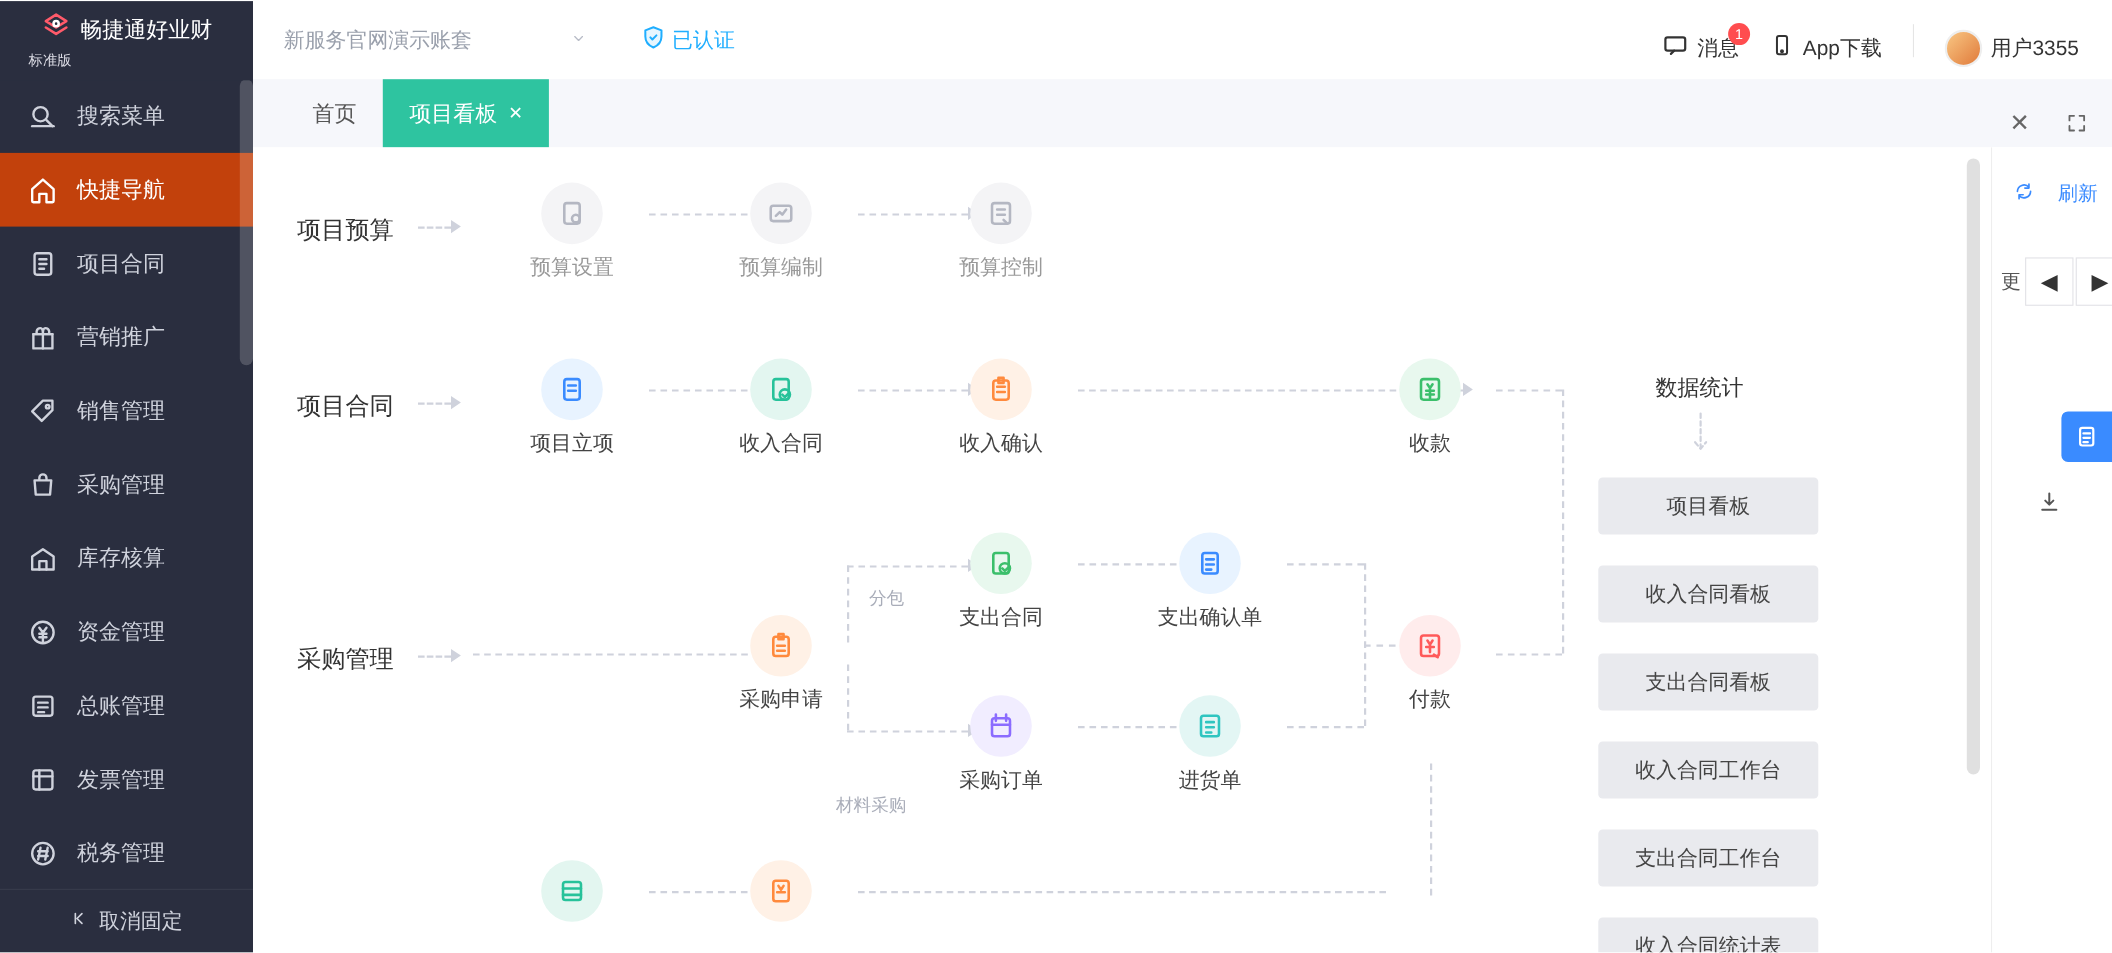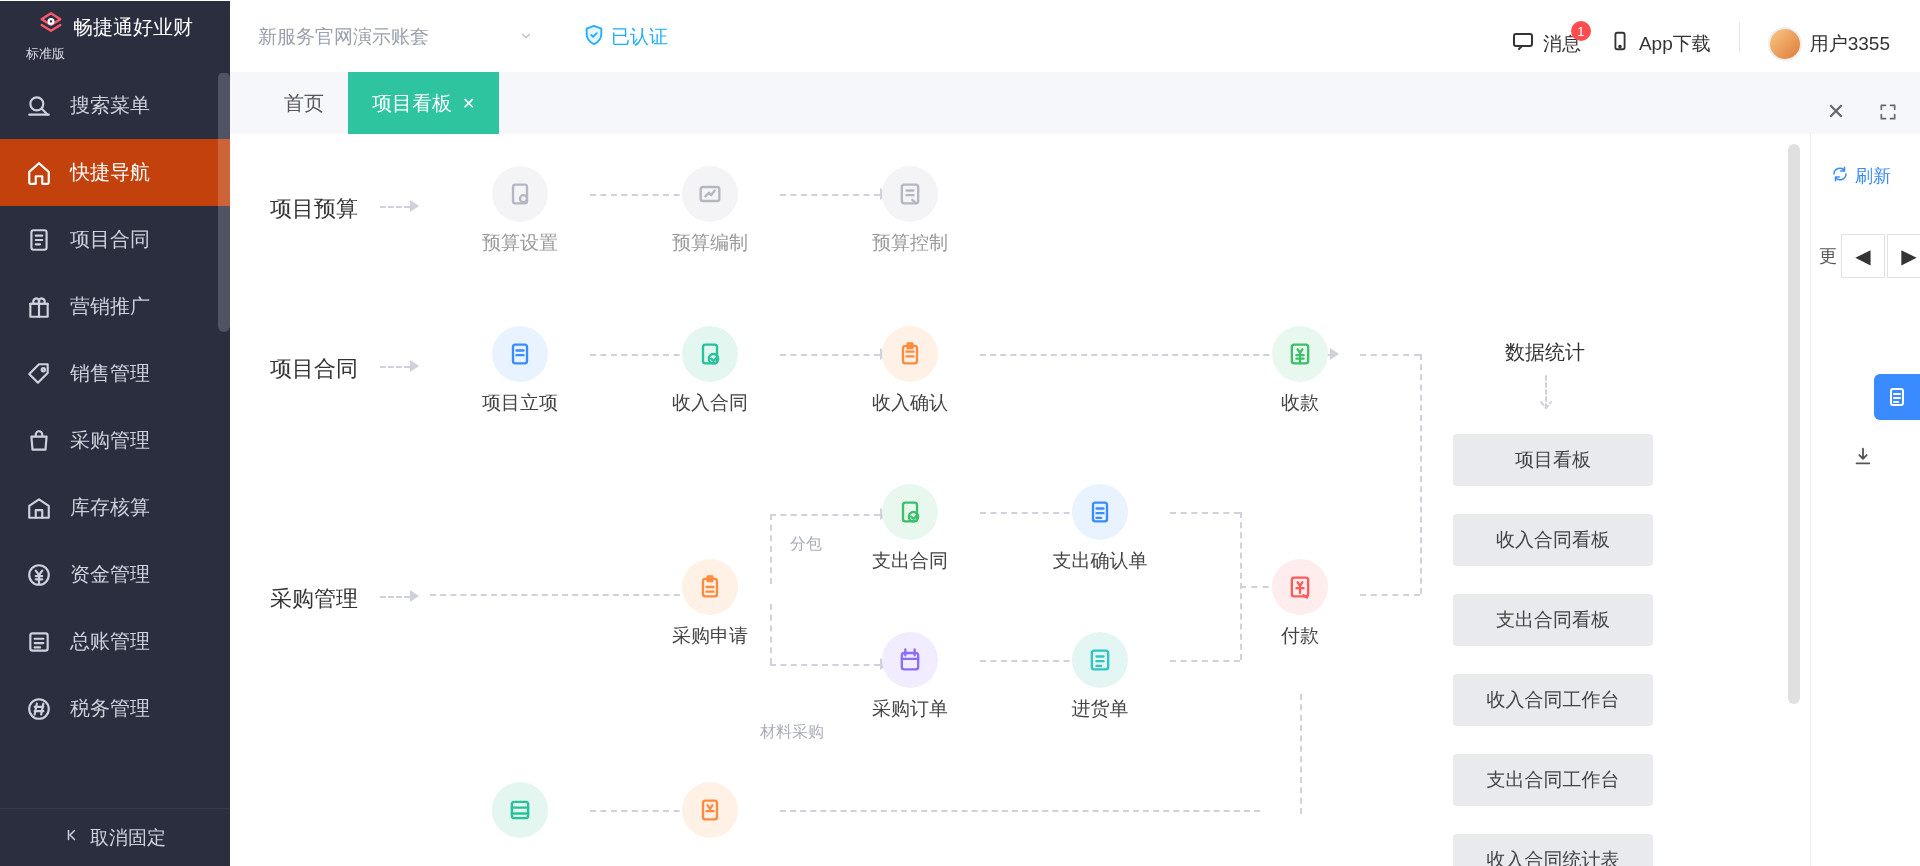--- a/index.html
+++ b/index.html
@@ -76,7 +76,7 @@
 
 
 .right-pane { position: absolute; top: 134px; right: 0; bottom: 0; width: 110px; background: #fff; border-left: 1px solid #eee; }
-.rp-refresh { position: absolute; top: 30px; left: 20px; display:flex; align-items:center; gap:6px; color:#3a8bff; font-size:18px; cursor:pointer;}
+.rp-refresh { position: absolute; top: 30px; left: 20px; display:flex; align-items:center; gap:22px; color:#3a8bff; font-size:18px; cursor:pointer;}
 .rp-row { position: absolute; top: 100px; left: 8px; display:flex; align-items:center; gap:2px;}
 .rp-box { width:44px; height:44px; border:1px solid #e2e2e6; display:flex; align-items:center; justify-content:center; font-size:20px; color:#333; cursor:pointer; background:#fff;}
 .rp-text { font-size:18px; color:#555; margin-right:2px;}

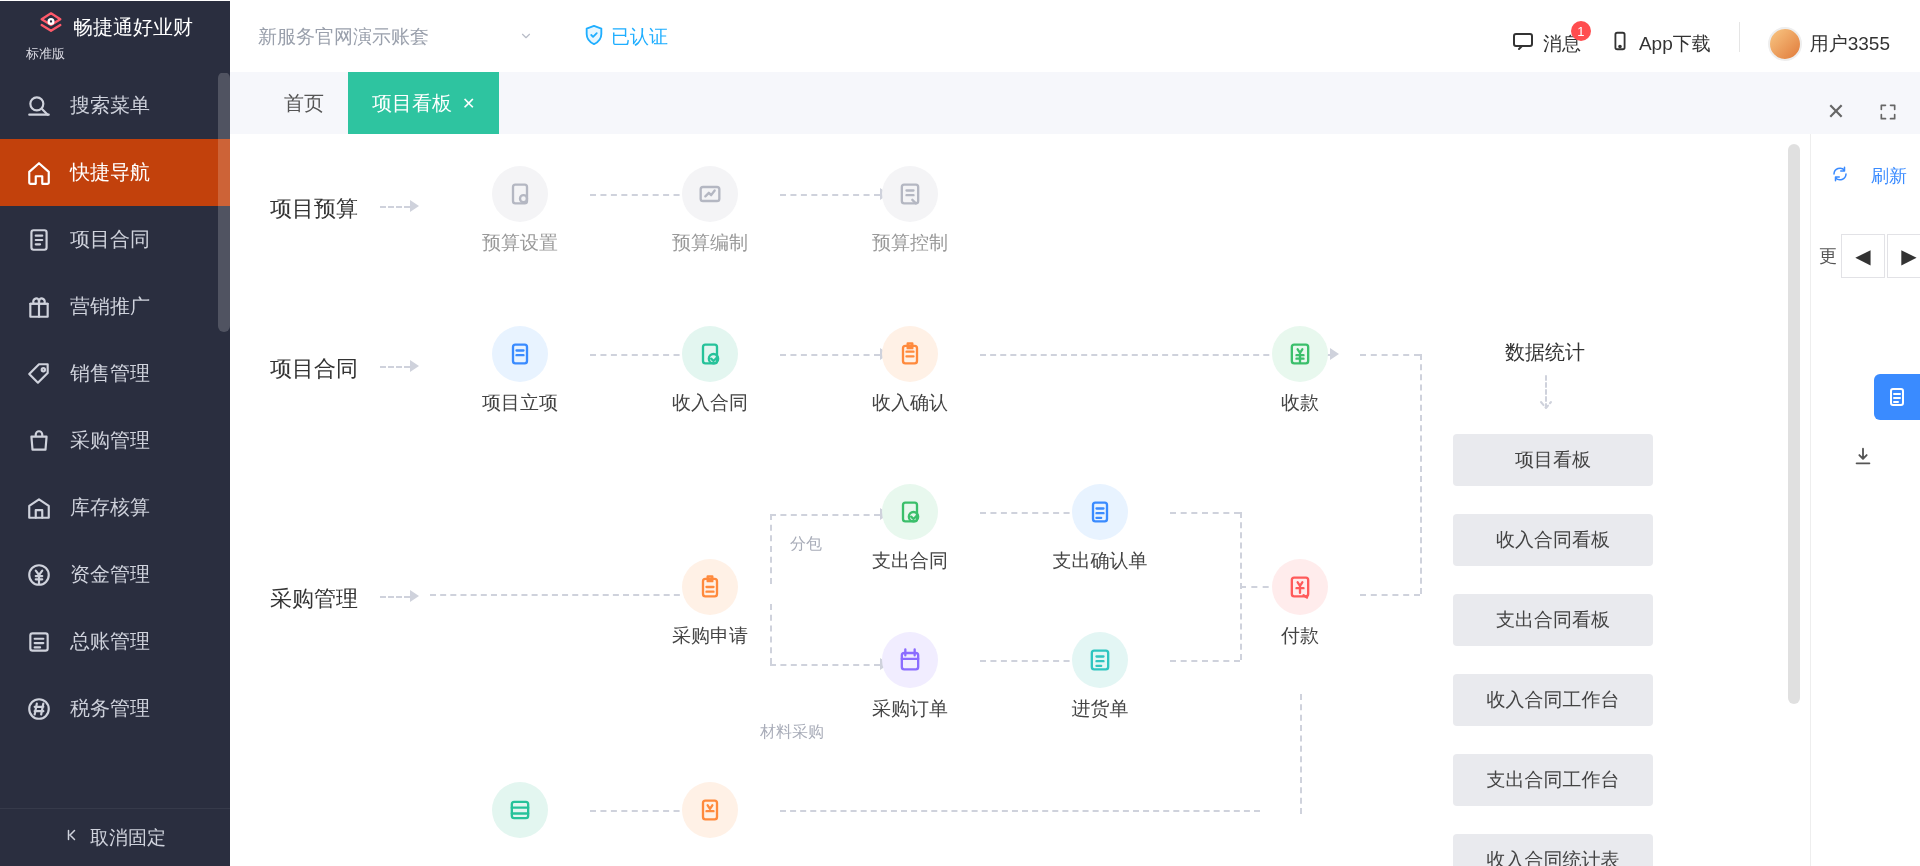--- a/index.html
+++ b/index.html
@@ -215,6 +215,13 @@
     </div>
     <div class="sidebar-item">
       <span class="sb-icon"><svg viewBox="0 0 24 24">
+            <rect x="4" y="4" width="16" height="16" rx="2" stroke="#cfd2dc"></rect>
+            <path d="M4 9h16M9 4v16" stroke="#cfd2dc"></path>
+          </svg></span>
+      <span>发票管理</span>
+    </div>
+    <div class="sidebar-item">
+      <span class="sb-icon"><svg viewBox="0 0 24 24">
             <circle cx="12" cy="12" r="9" stroke="#cfd2dc"></circle>
             <path d="M8 10h8M8 14h8M10 7l-2 10M16 7l-2 10" stroke="#cfd2dc"></path>
           </svg></span>

